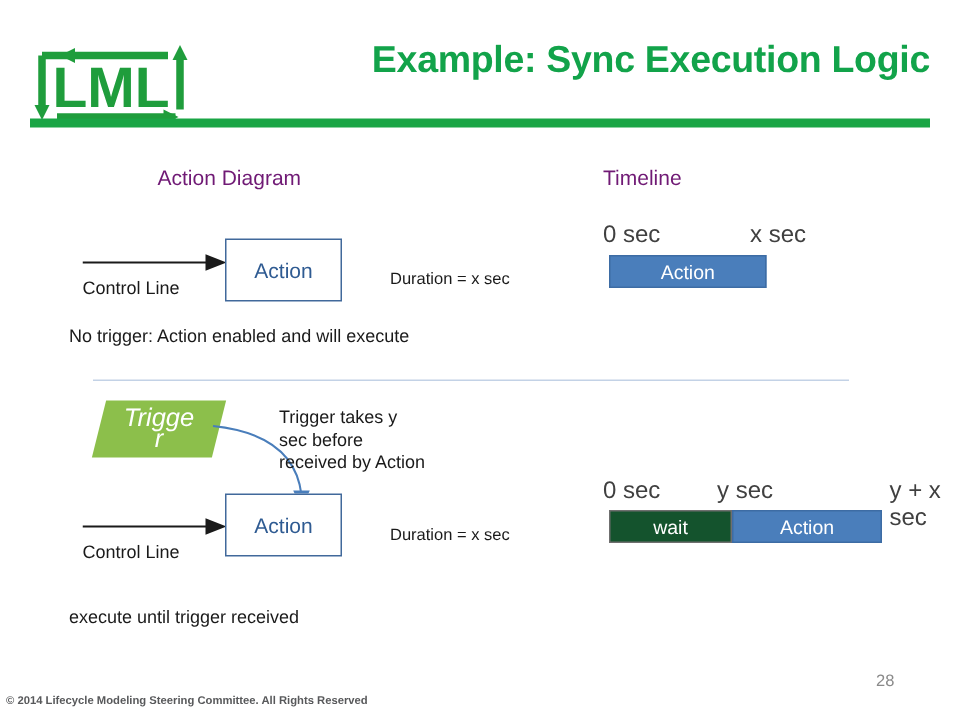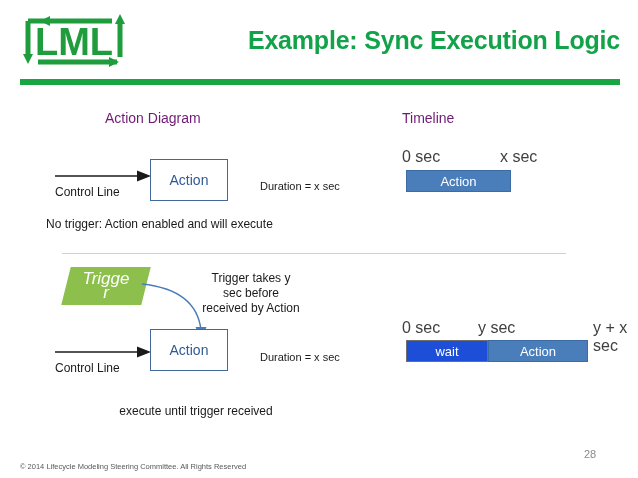--- a/index.html
+++ b/index.html
@@ -14,7 +14,7 @@
   .slide{position:absolute;inset:0;}
 
   
-  .logo{position:absolute;left:20px;top:8px;width:110px;height:62px;}
+  .logo{position:absolute;left:20px;top:24px;width:110px;height:62px;}
   .title{
     position:absolute;left:150px;top:26px;width:470px;
     text-align:right;

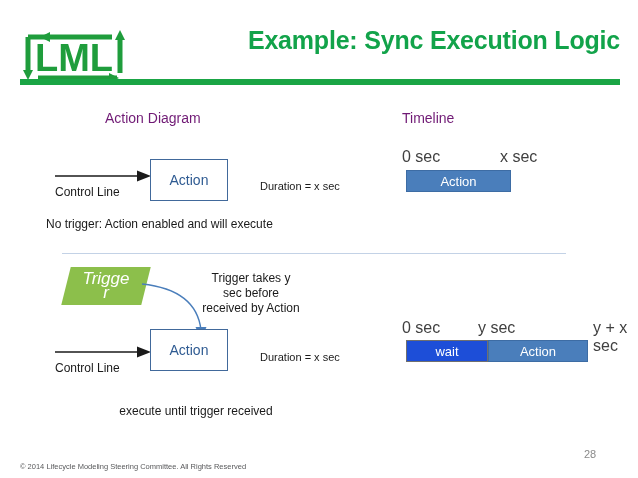--- a/index.html
+++ b/index.html
@@ -34,7 +34,7 @@
   .col-head.right{left:402px;top:110px;}
 
   
-  .txt{position:absolute;font-size:11px;color:#1a1a1a;line-height:13px;text-align:center;}
+  .txt{position:absolute;font-size:11px;color:#1a1a1a;line-height:13px;}
   .txt.md{font-size:12px;}
   .txt.note{font-size:12px;line-height:15px;}
 

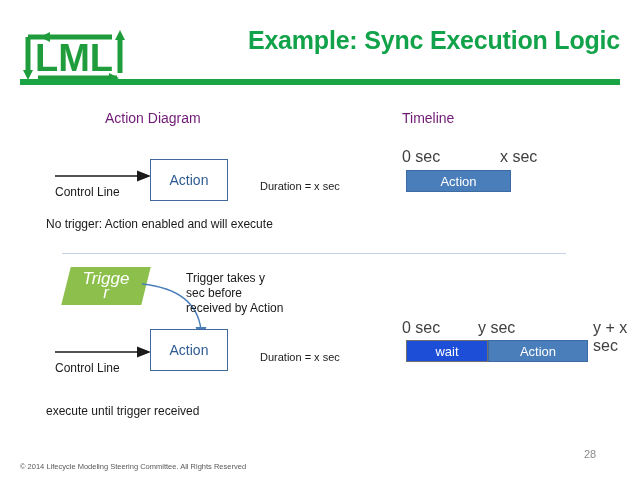--- a/index.html
+++ b/index.html
@@ -83,7 +83,7 @@
     box-sizing:border-box;
   }
   .bar.blue{background:#4a7ebb;border:1px solid #3d6ca4;}
-  .bar.gray{background:#1d4ed8;border:1px solid #6f6f6f;}
+  .bar.gray{background:#14532d;border:1px solid #6f6f6f;}
 
   
   .copyright{

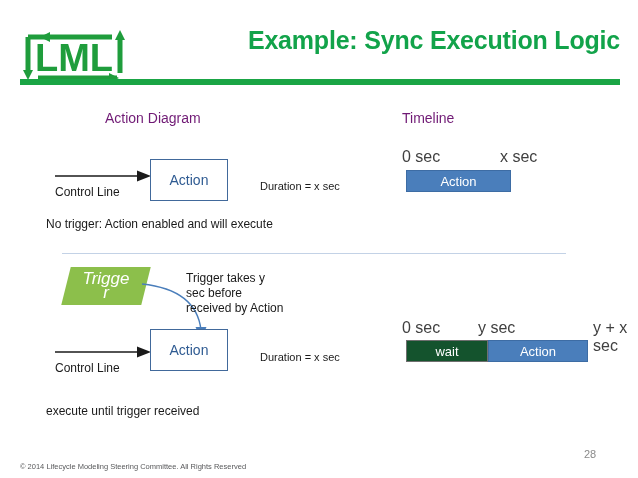--- a/index.html
+++ b/index.html
@@ -87,8 +87,8 @@
 
   
   .copyright{
-    position:absolute;left:20px;top:462px;
-    font-size:7.5px;color:#58595b;
+    position:absolute;left:4px;top:462px;
+    font-size:7.5px;color:#58595b;font-weight:bold;
   }
   .pagenum{
     position:absolute;left:584px;top:448px;

